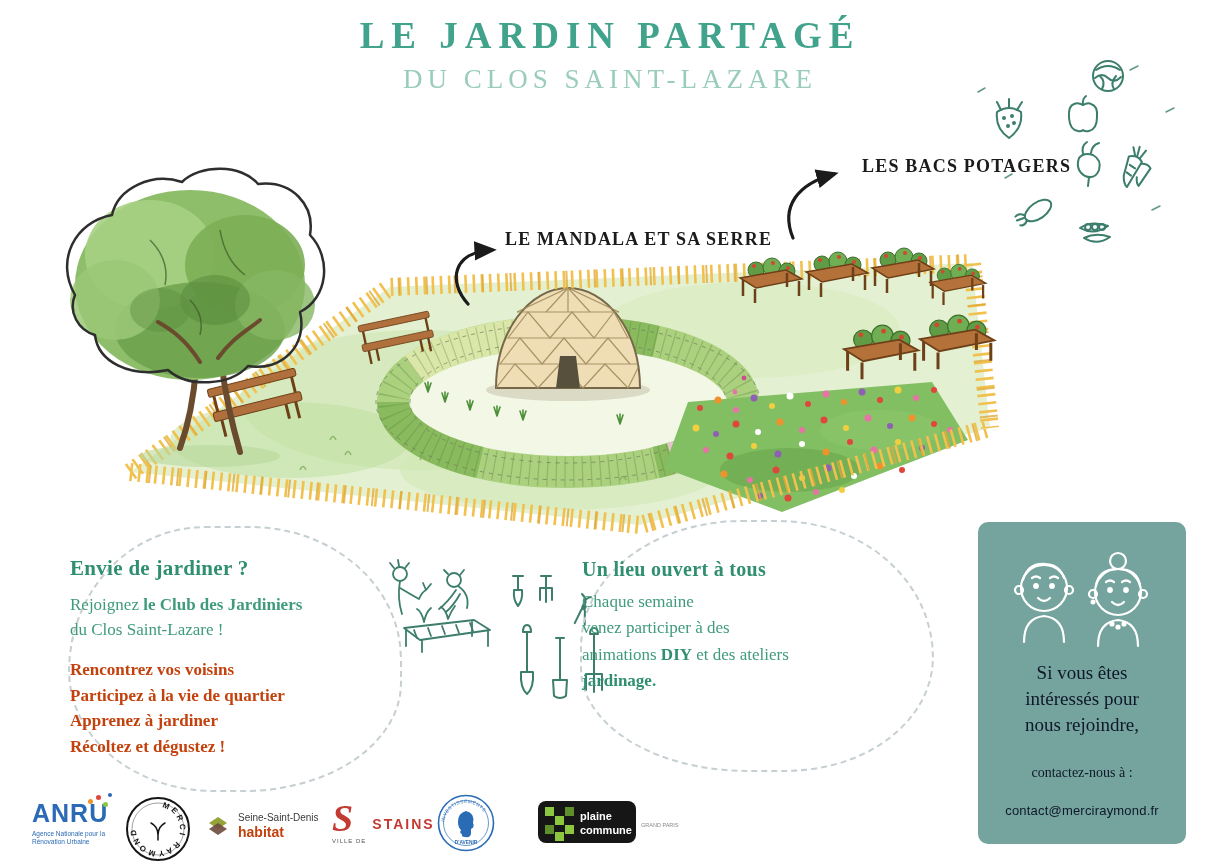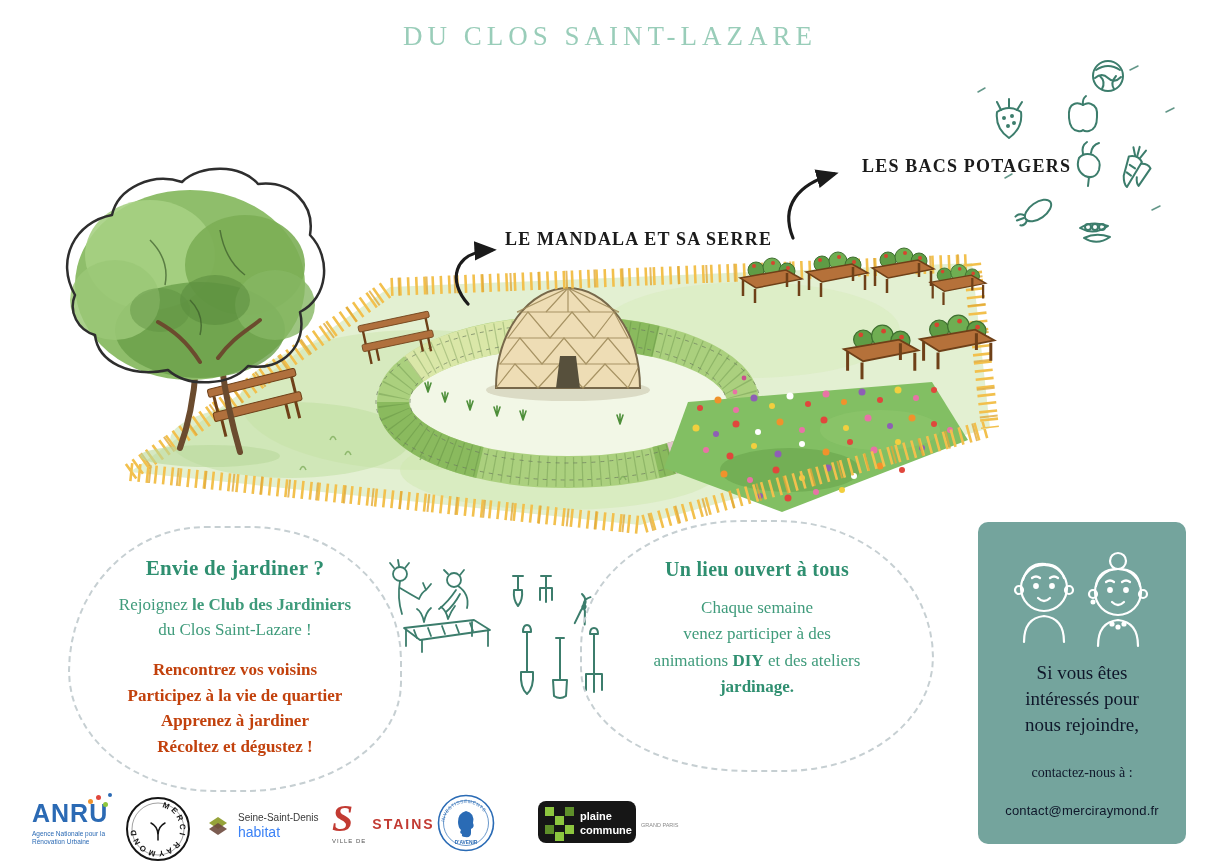--- a/index.html
+++ b/index.html
@@ -318,6 +318,7 @@
   </svg>
 
   <header class="hdr">
+    <h1>LE JARDIN PARTAGÉ</h1>
     <div class="sub">DU CLOS SAINT-LAZARE</div>
   </header>
 

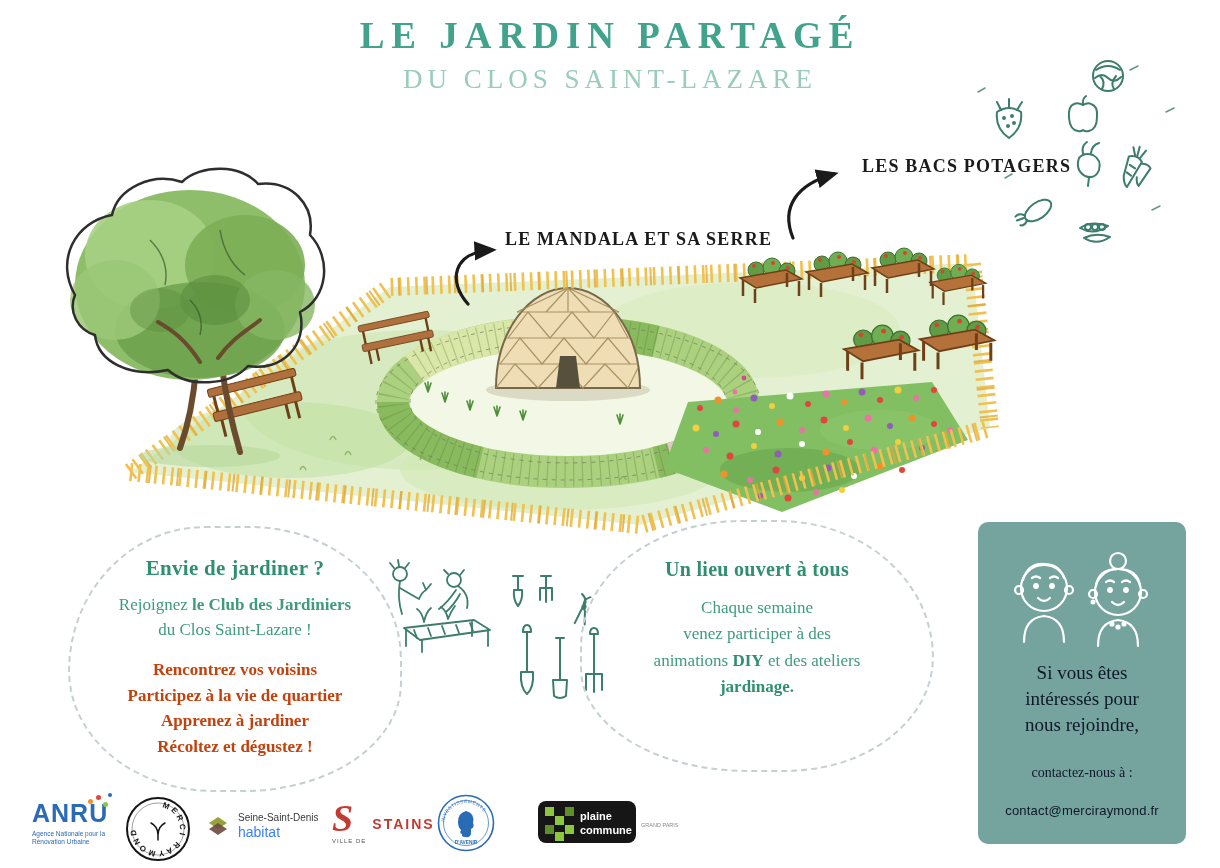--- a/index.html
+++ b/index.html
@@ -16,7 +16,7 @@
   .label-mandala{left:505px;top:229px}
   .label-bacs{left:862px;top:156px}
 
-  .bubble{position:absolute;z-index:2;border:2px dashed #c6cfd2;text-align:center;background:transparent}
+  .bubble{position:absolute;z-index:2;border:2px dashed #c6cfd2;background:transparent}
   .bubble-join{left:68px;top:526px;width:334px;height:266px;padding-top:28px;
                border-radius:45% 50% 52% 48%/60% 55% 45% 50%}
   .bubble-open{left:580px;top:520px;width:354px;height:252px;padding-top:36px;

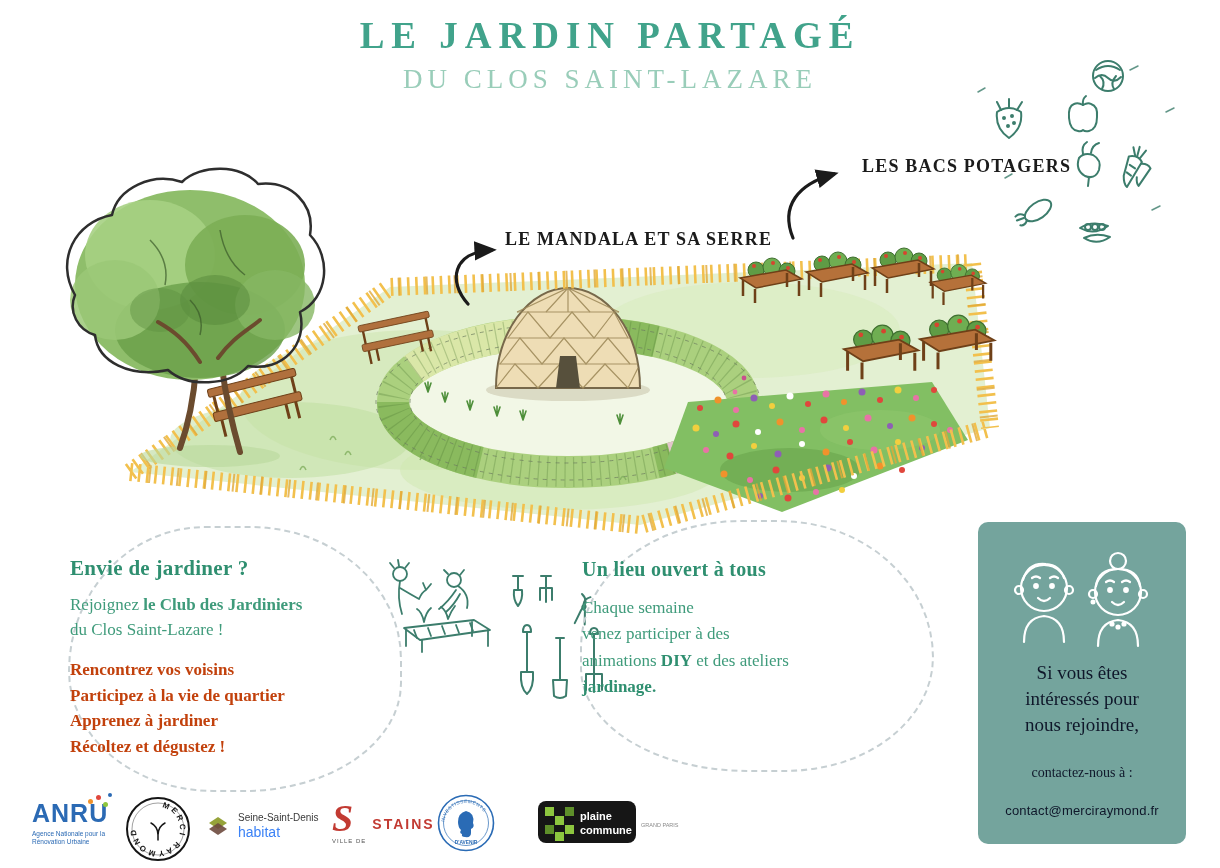--- a/index.html
+++ b/index.html
@@ -26,7 +26,7 @@
   .invite{margin-top:12px;font-size:17px;line-height:1.45;color:#3f9b7b}
   .invite strong{font-weight:700}
   .benefits{margin-top:15px;font-size:17px;line-height:1.5;font-weight:700;color:#c2410c}
-  .open-body{margin-top:14px;font-size:17px;line-height:1.55;color:#3f9b7b}
+  .open-body{margin-top:8px;font-size:17px;line-height:1.55;color:#3f9b7b}
   .open-body strong{font-weight:700;color:#2f8f70}
 
   .contact{position:absolute;z-index:2;left:978px;top:522px;width:208px;height:322px;

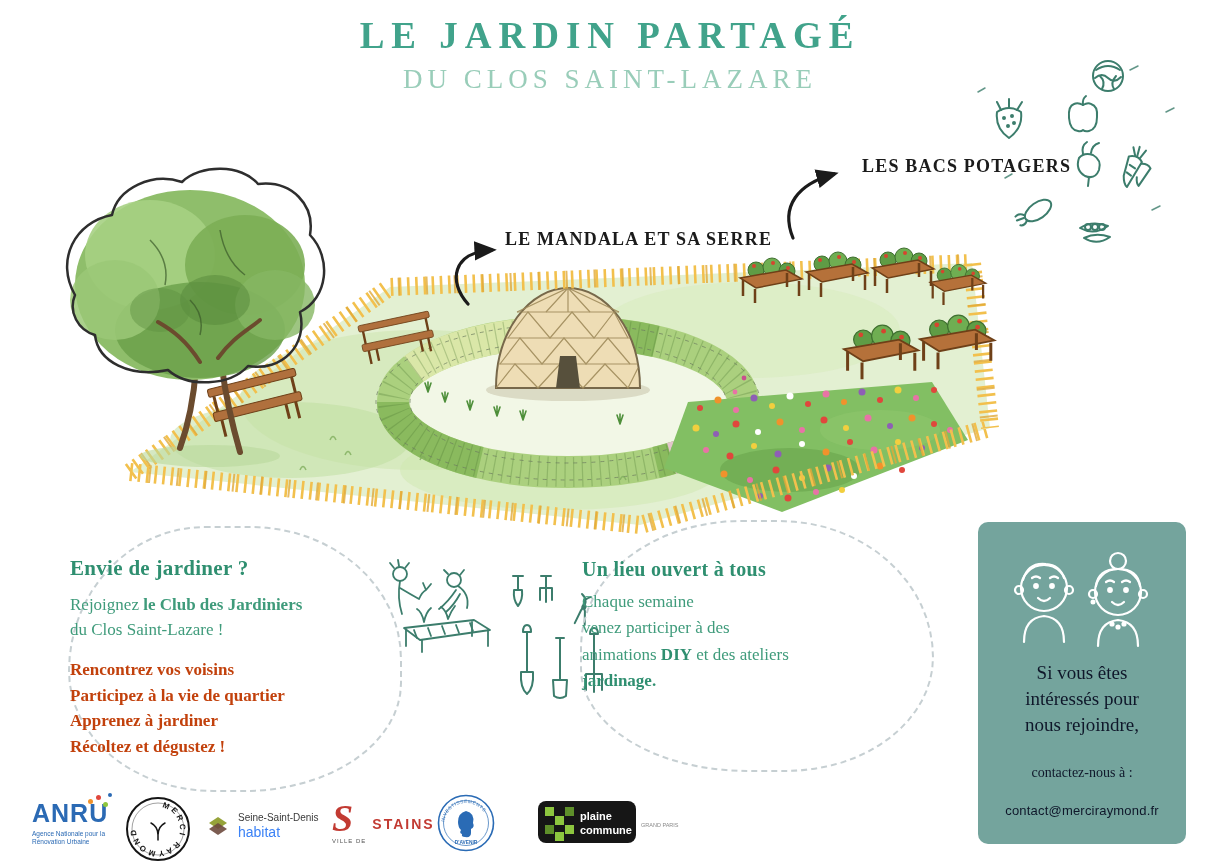--- a/index.html
+++ b/index.html
@@ -48,7 +48,7 @@
   .logo-ssd{left:206px;top:812px;display:flex;align-items:center;gap:8px;
             font-family:"Liberation Sans",sans-serif}
   .ssd1{font-size:10px;color:#3a3a3a}
-  .ssd2{font-size:14px;font-weight:400;color:#3b82f6;margin-top:1px}
+  .ssd2{font-size:14px;font-weight:700;color:#c2410c;margin-top:1px}
   .logo-stains{left:332px;top:800px;display:flex;gap:6px}
   .stains-s{font-size:38px;line-height:.95;font-weight:700;font-style:italic;color:#c23a32}
   .stains-ville{font-family:"Liberation Sans",sans-serif;font-size:6px;letter-spacing:1px;color:#555;margin-top:2px;text-align:center}

